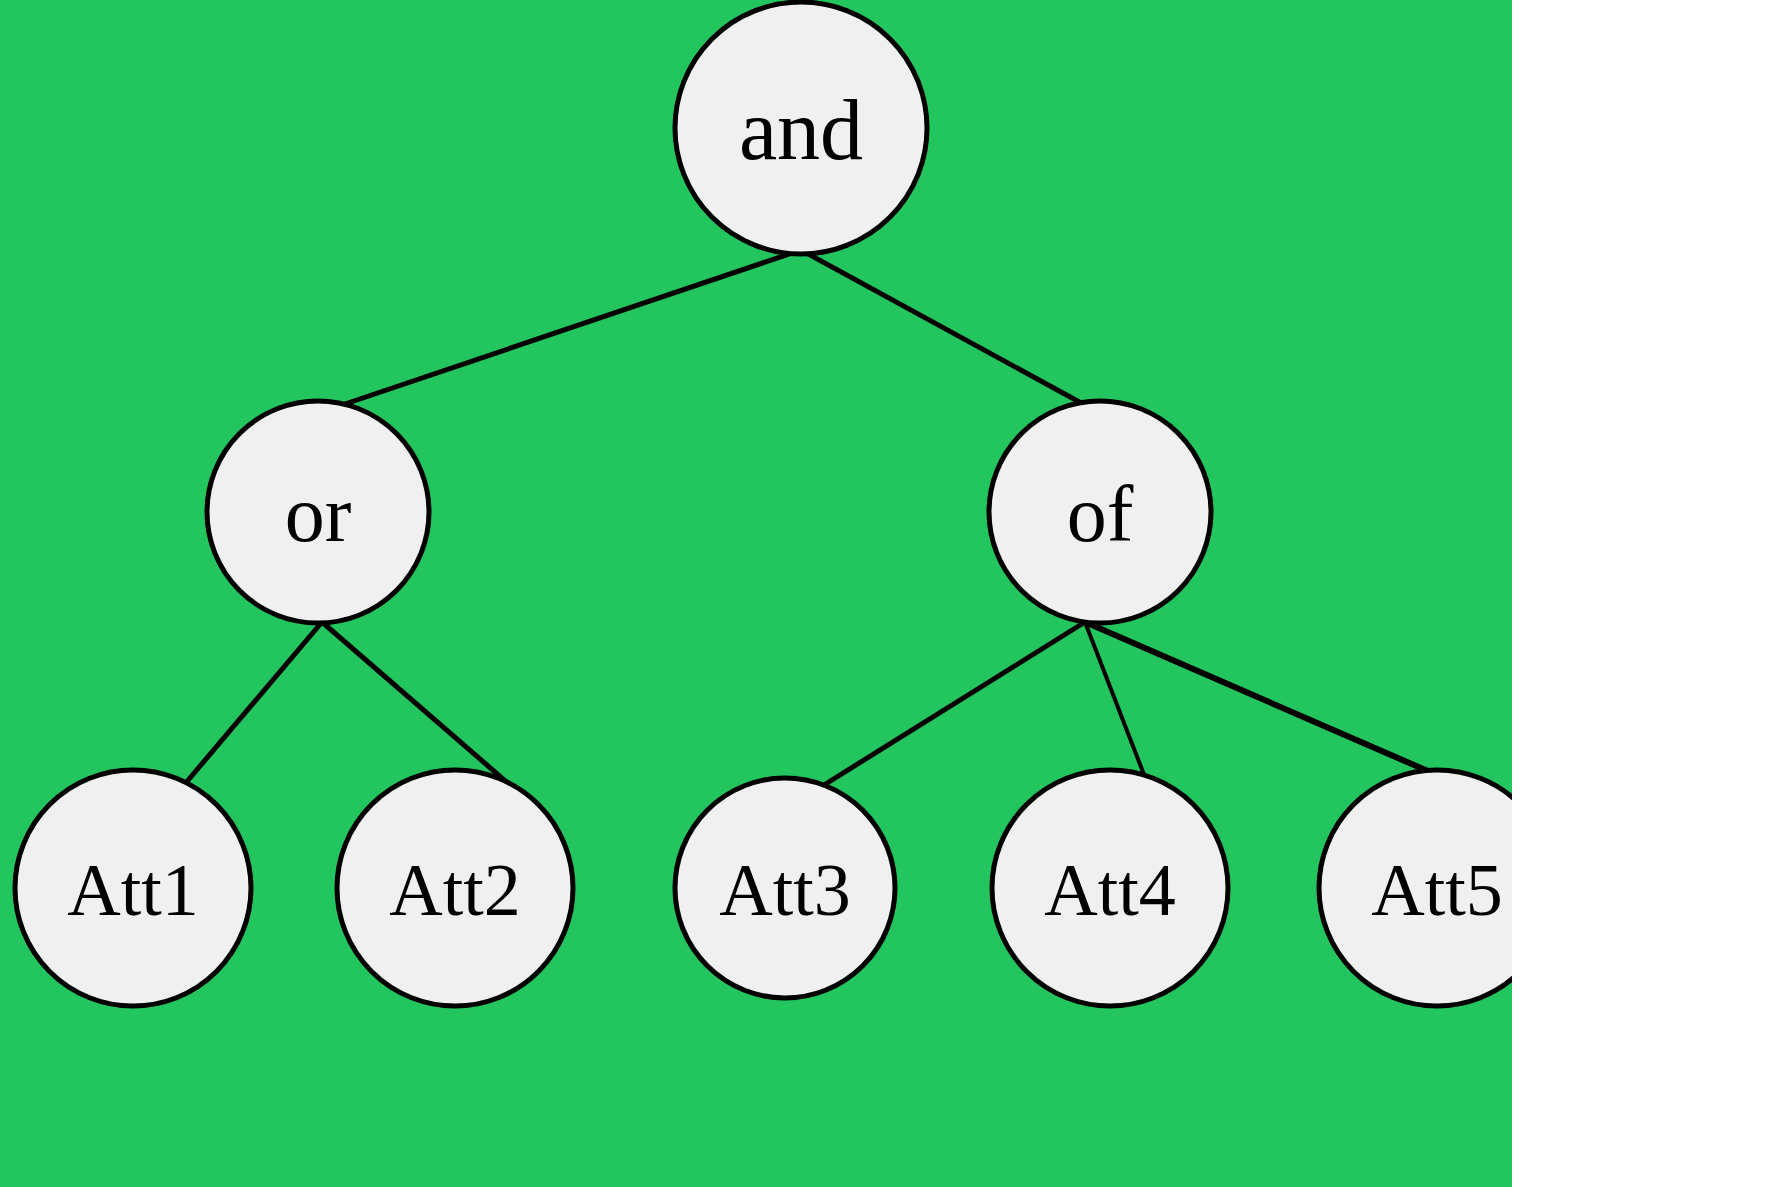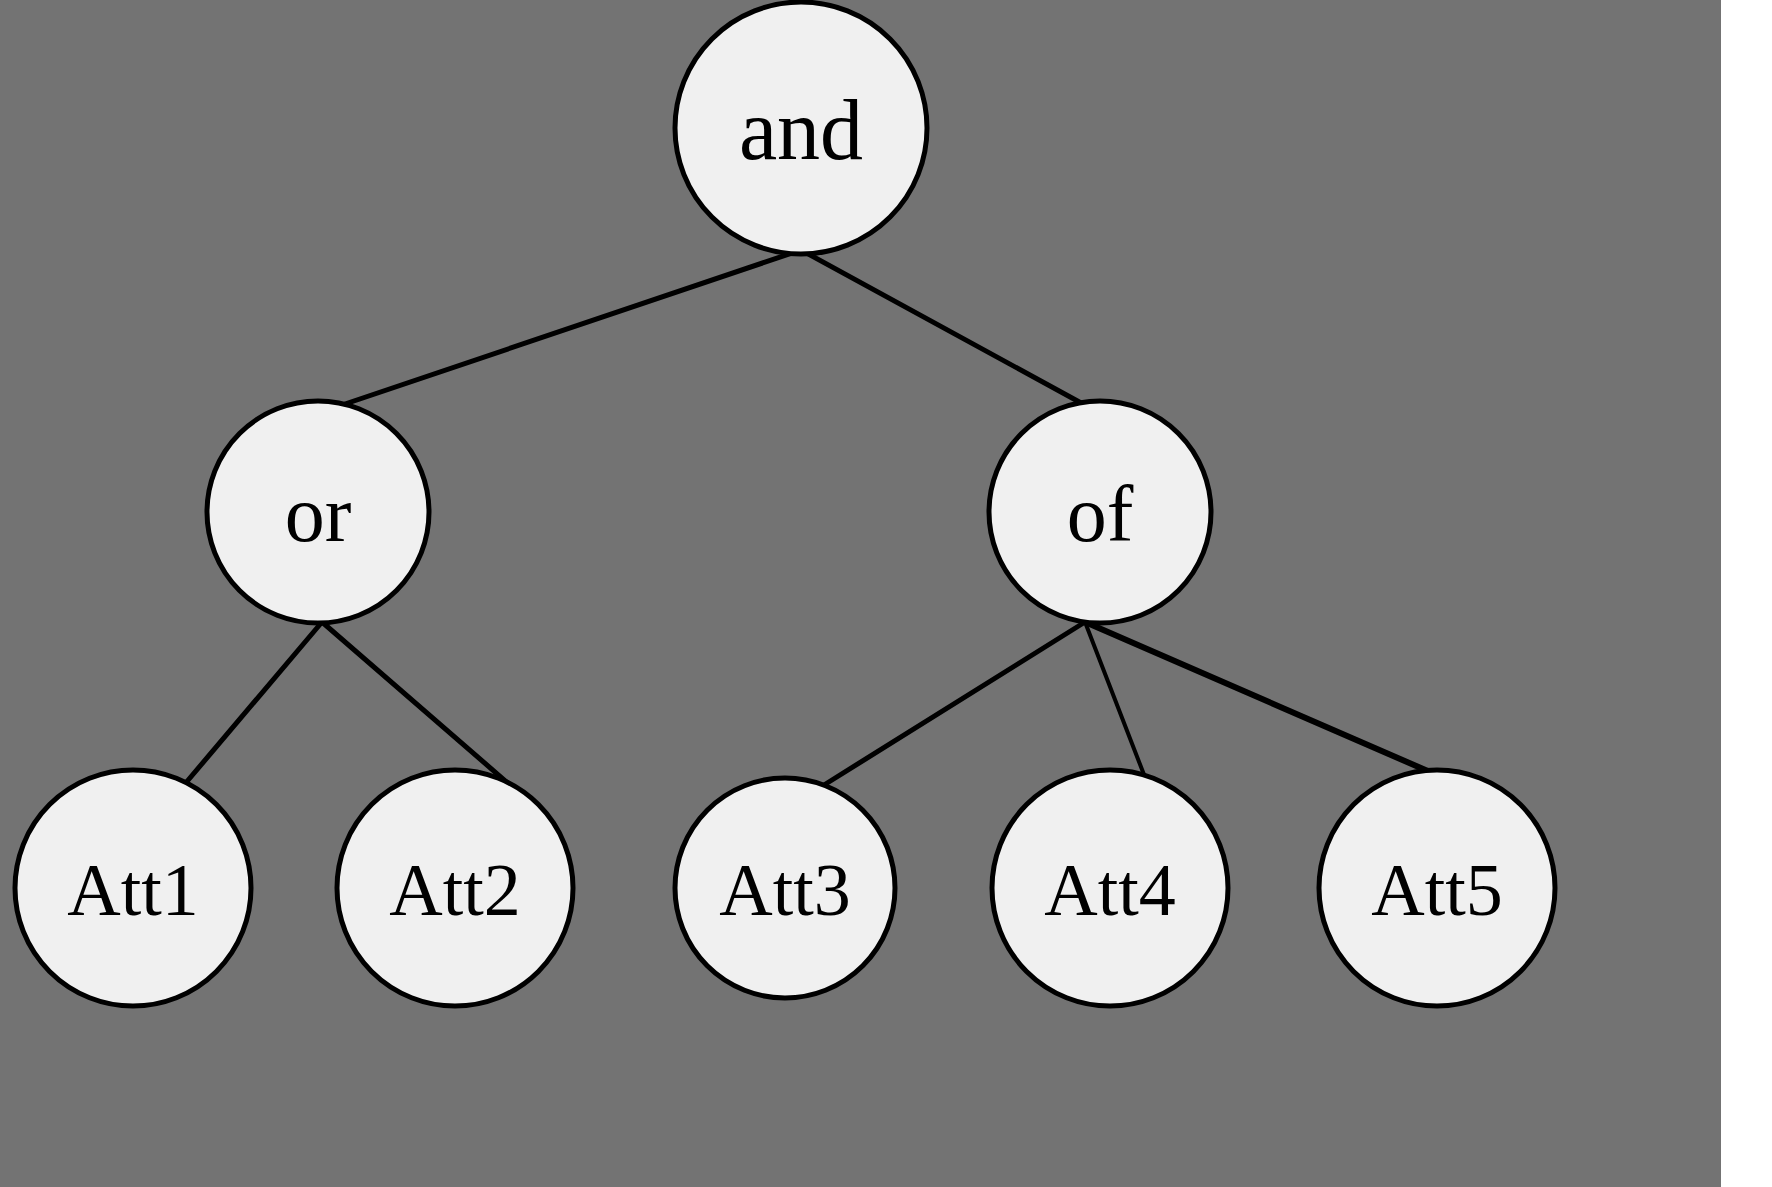--- a/index.html
+++ b/index.html
@@ -9,9 +9,9 @@
   }
   #stage {
     position: relative;
-    width: 1721px;
+    width: 1512px;
     height: 1187px;
-    background: #737373;
+    background: #22c55e;
     overflow: hidden;
     font-family: "Liberation Serif", "DejaVu Serif", serif;
   }

